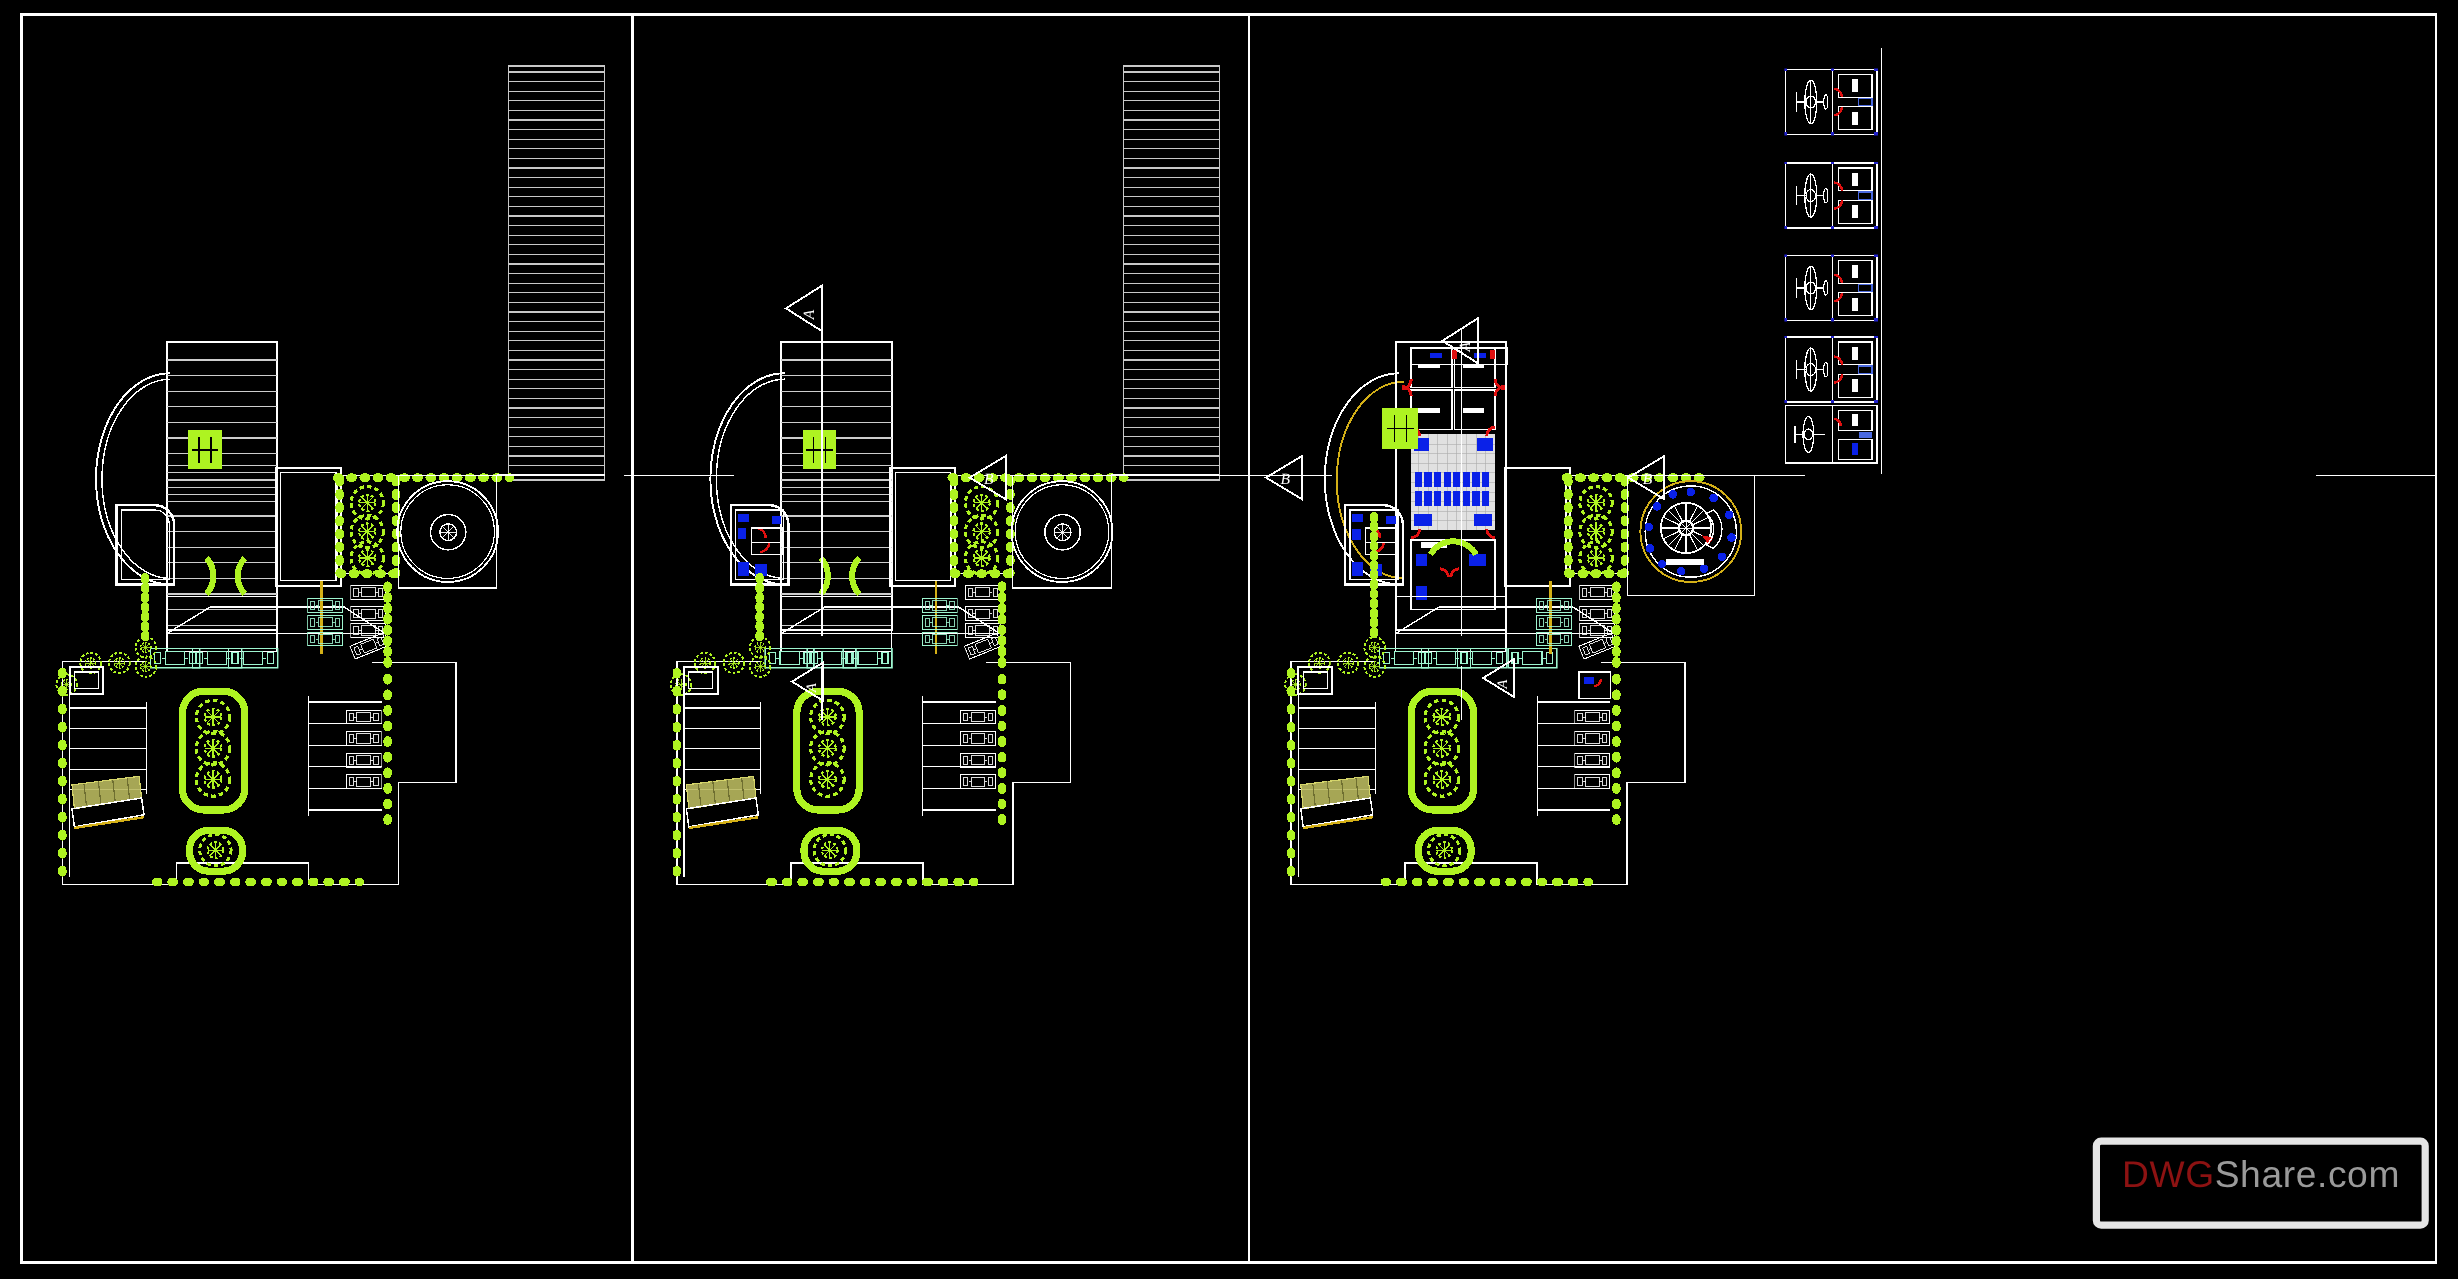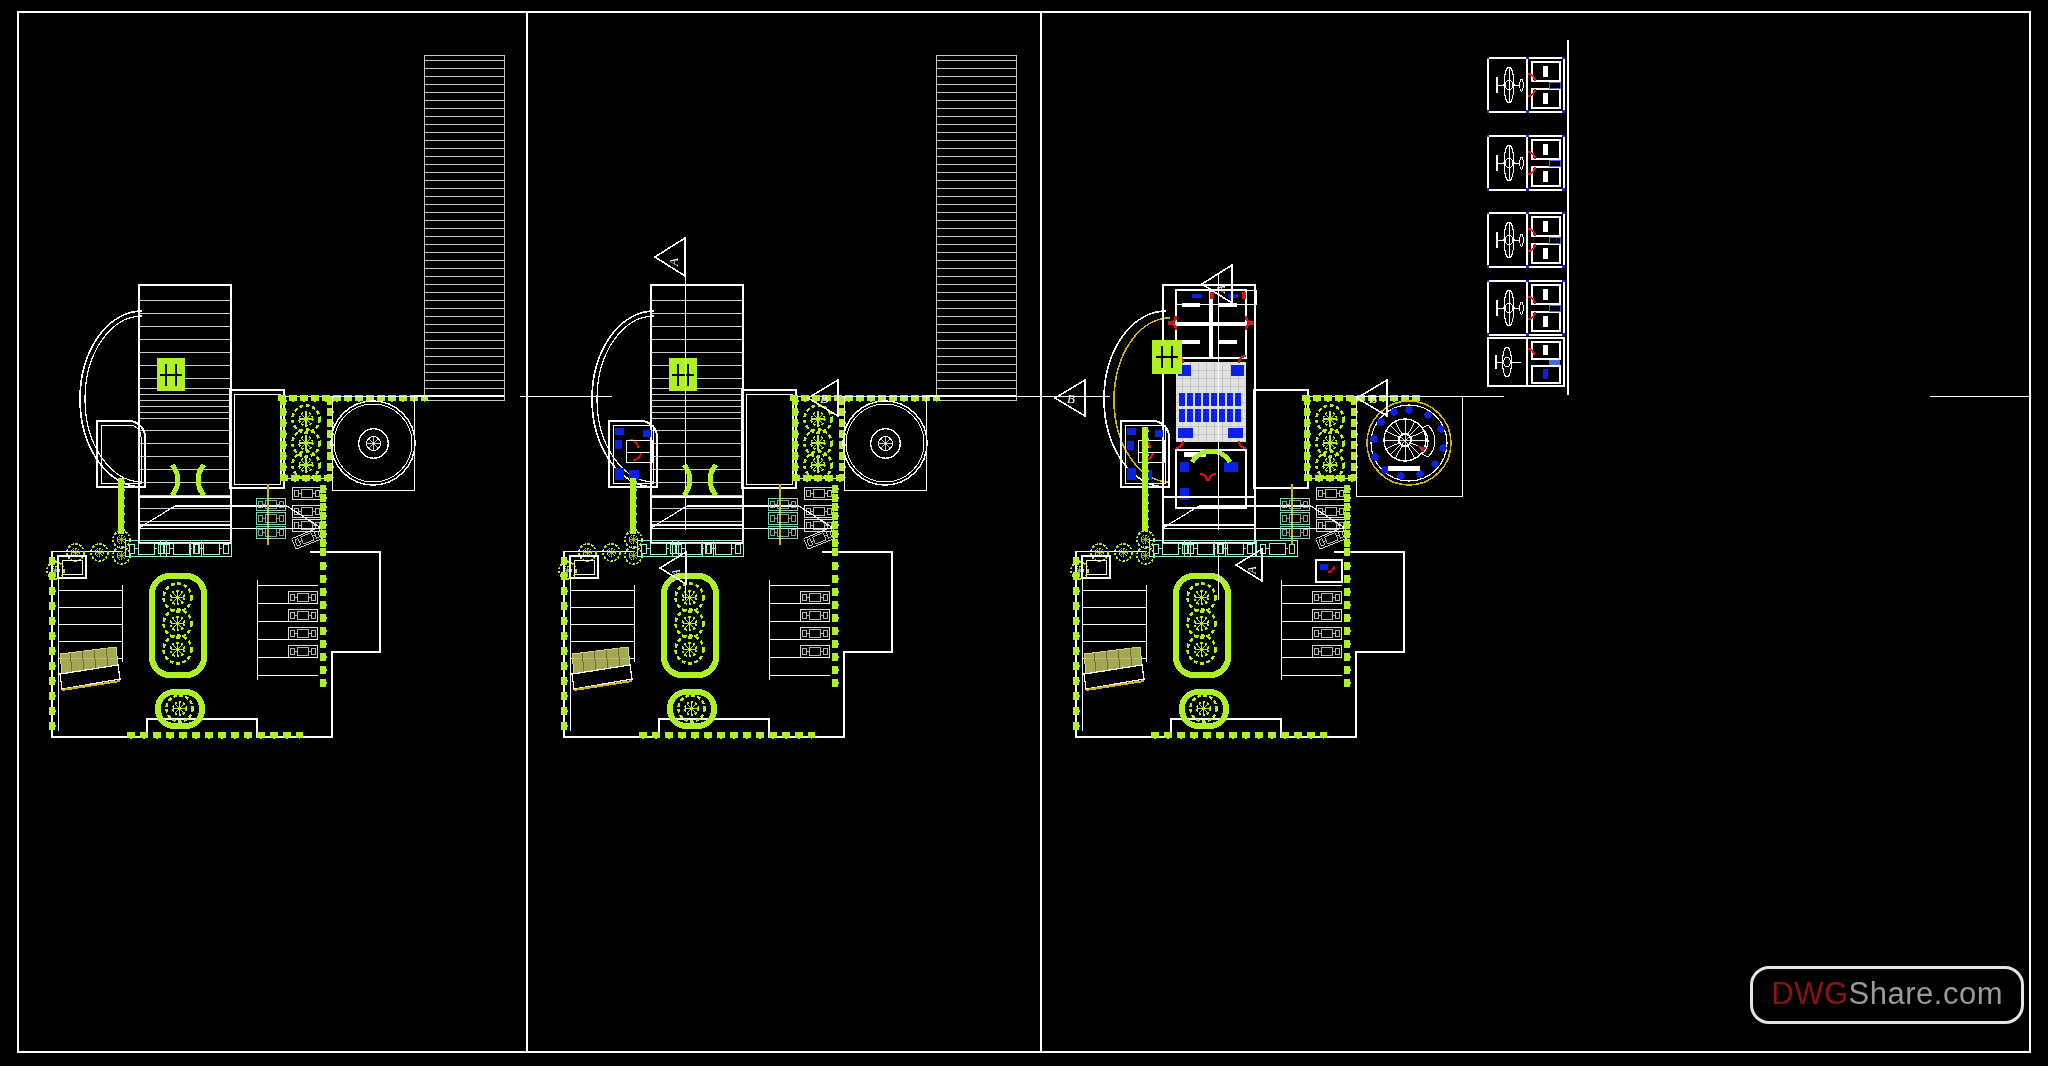--- a/index.html
+++ b/index.html
@@ -13,8 +13,8 @@
   #cad-svg { position:absolute; left:0; top:0; }
   .wm {
     position:absolute; right:24px; bottom:42px;
-    border:3px solid #e5e5e5; border-radius:19px;
-    padding:7px 18px 9px 18px;
+    border:6px solid #e5e5e5; border-radius:7px;
+    padding:7px 18px 21px 18px;
     font-size:31px; letter-spacing:.5px;
     font-family:"Liberation Sans", sans-serif;
     background:rgba(0,0,0,.35);

